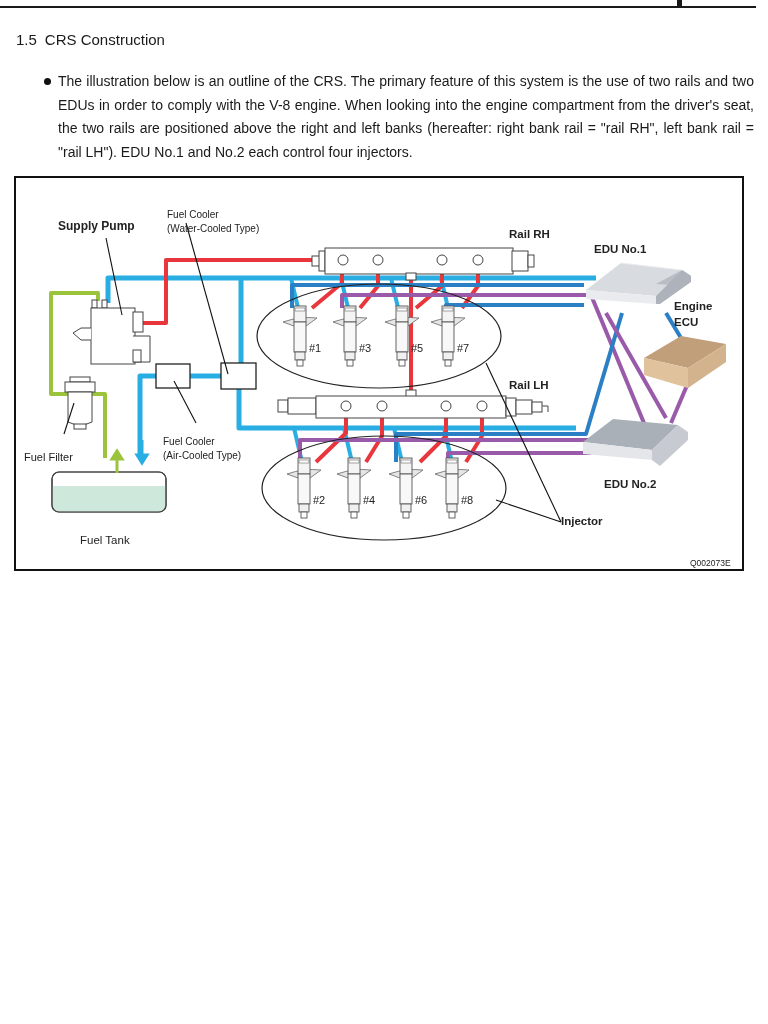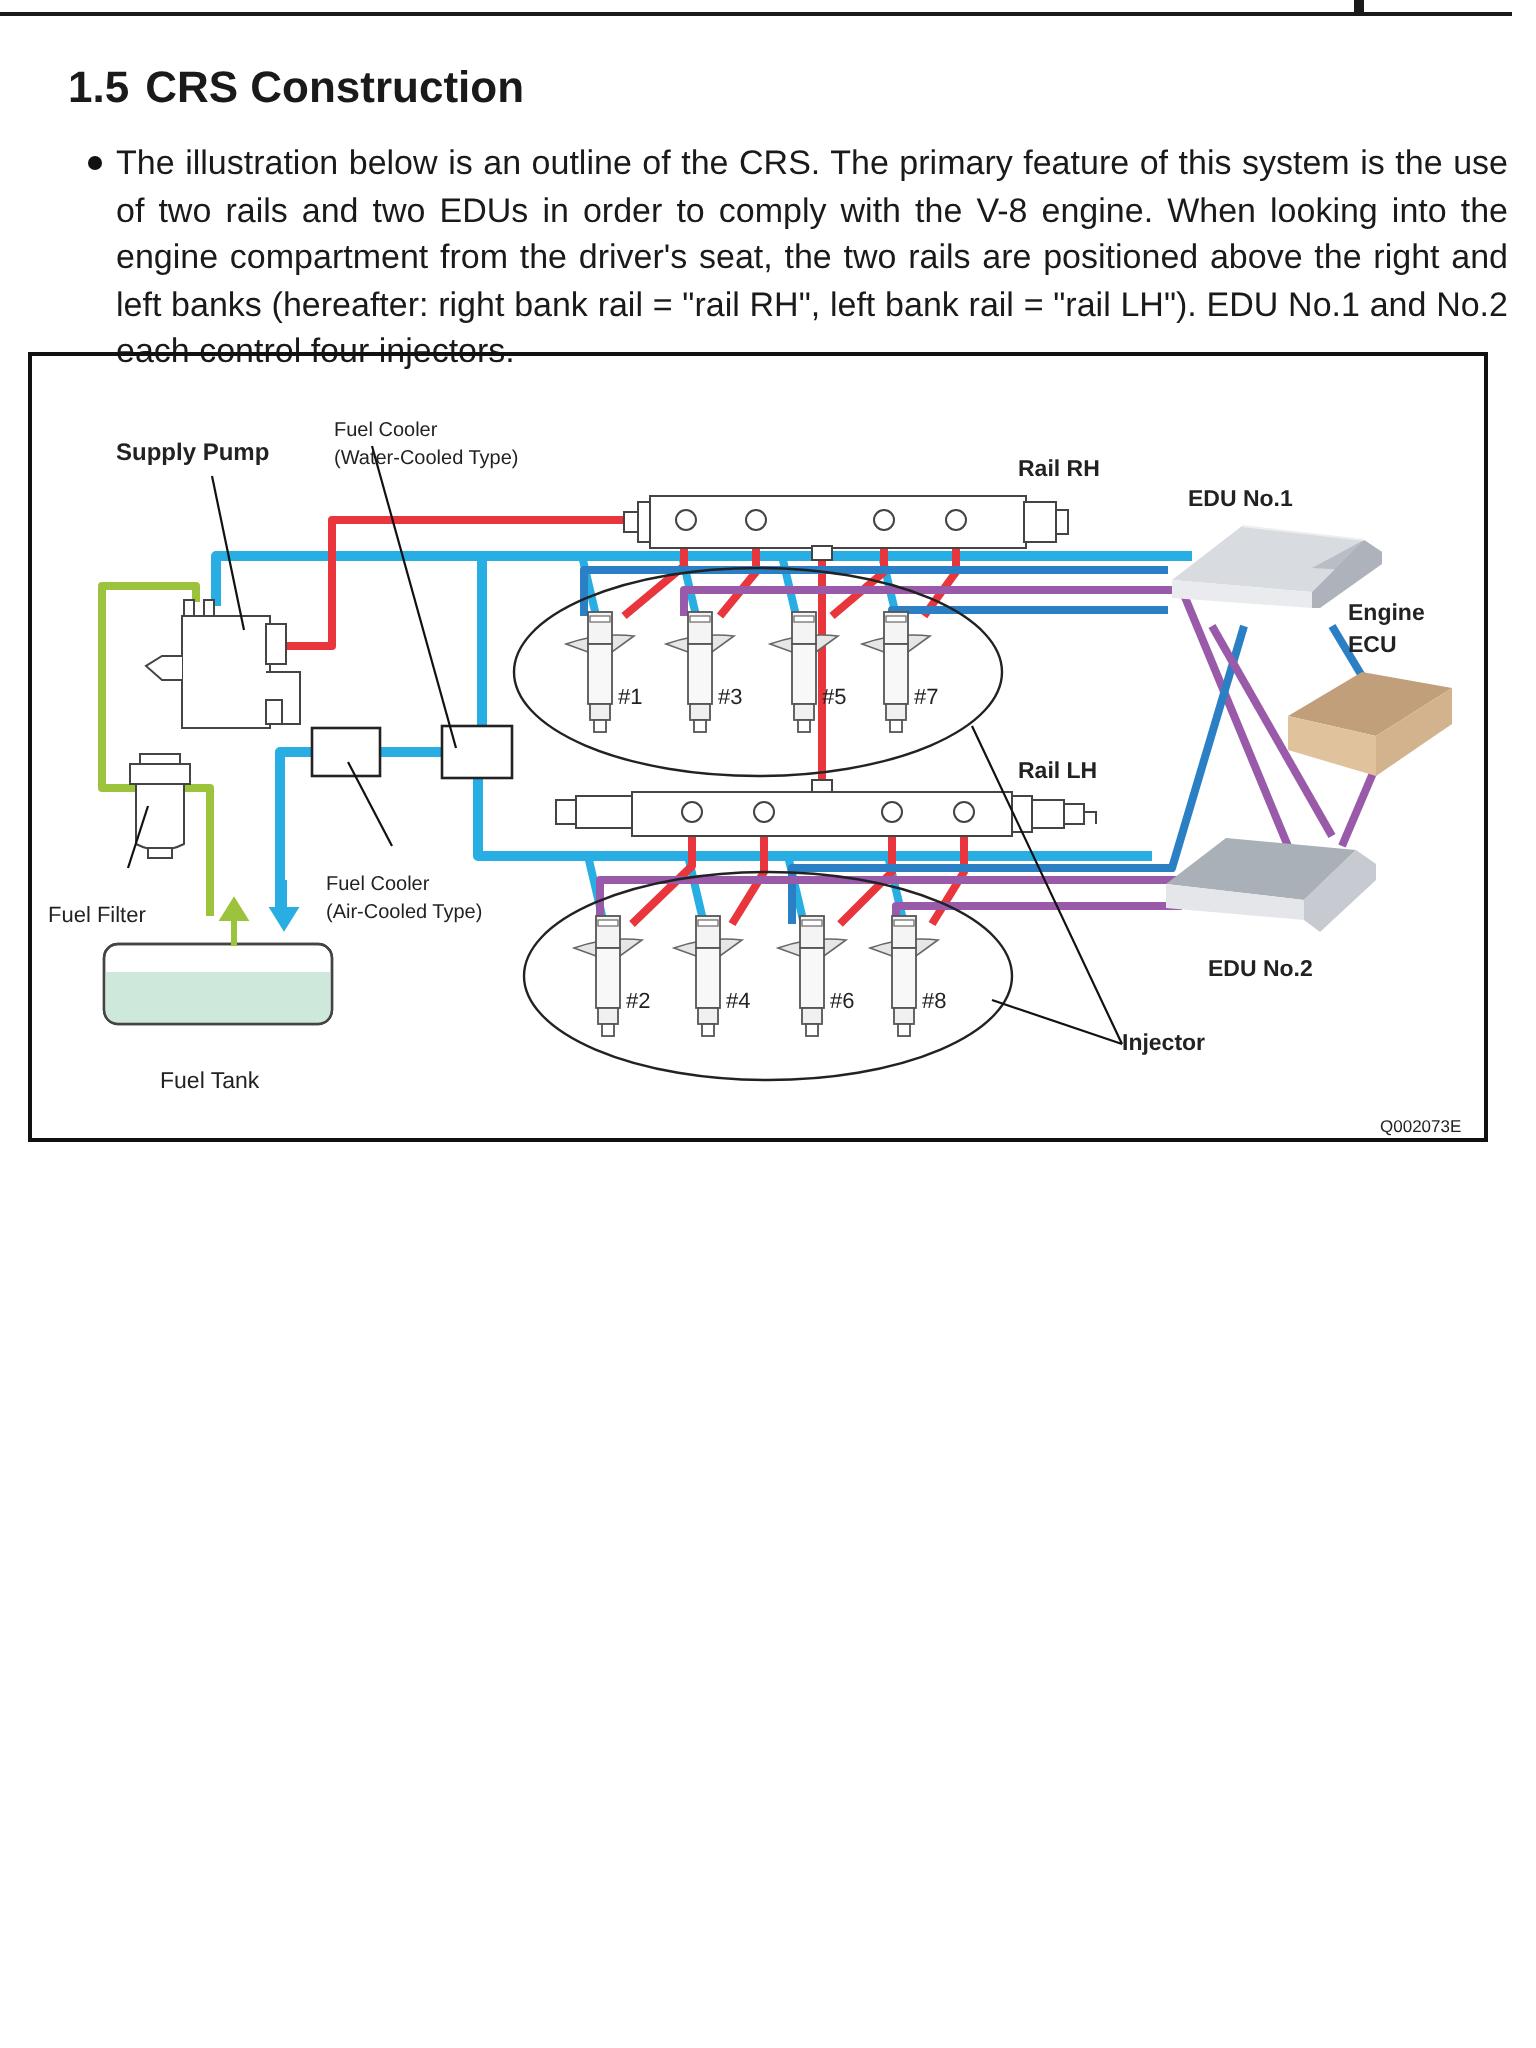--- a/index.html
+++ b/index.html
@@ -6,7 +6,7 @@
     body { width: 768px; height: 1024px; position: relative; overflow: hidden; font-family: "Liberation Sans", sans-serif; color: #1a1a1a; }
     .top-rule { position: absolute; left: 0; top: 6px; width: 756px; height: 2px; background: #1a1a1a; }
     .top-tick { position: absolute; left: 677px; top: 0; width: 5px; height: 8px; background: #1a1a1a; }
-    .section-title { position: absolute; left: 34px; top: 31px; font-size: 22px; font-weight: bold; margin: 0; letter-spacing: 0; }
+    .section-title { position: absolute; left: 16px; top: 31px; font-size: 15px; font-weight: normal; margin: 0; letter-spacing: 0; }
     .section-title .num { margin-right: 8px; }
     .bullet-para { position: absolute; left: 44px; top: 70px; width: 710px; font-size: 17px; line-height: 23.5px; margin: 0; }
     .bullet-para .dot { position: absolute; left: 0; top: 8px; width: 7px; height: 7px; border-radius: 50%; background: #111; }

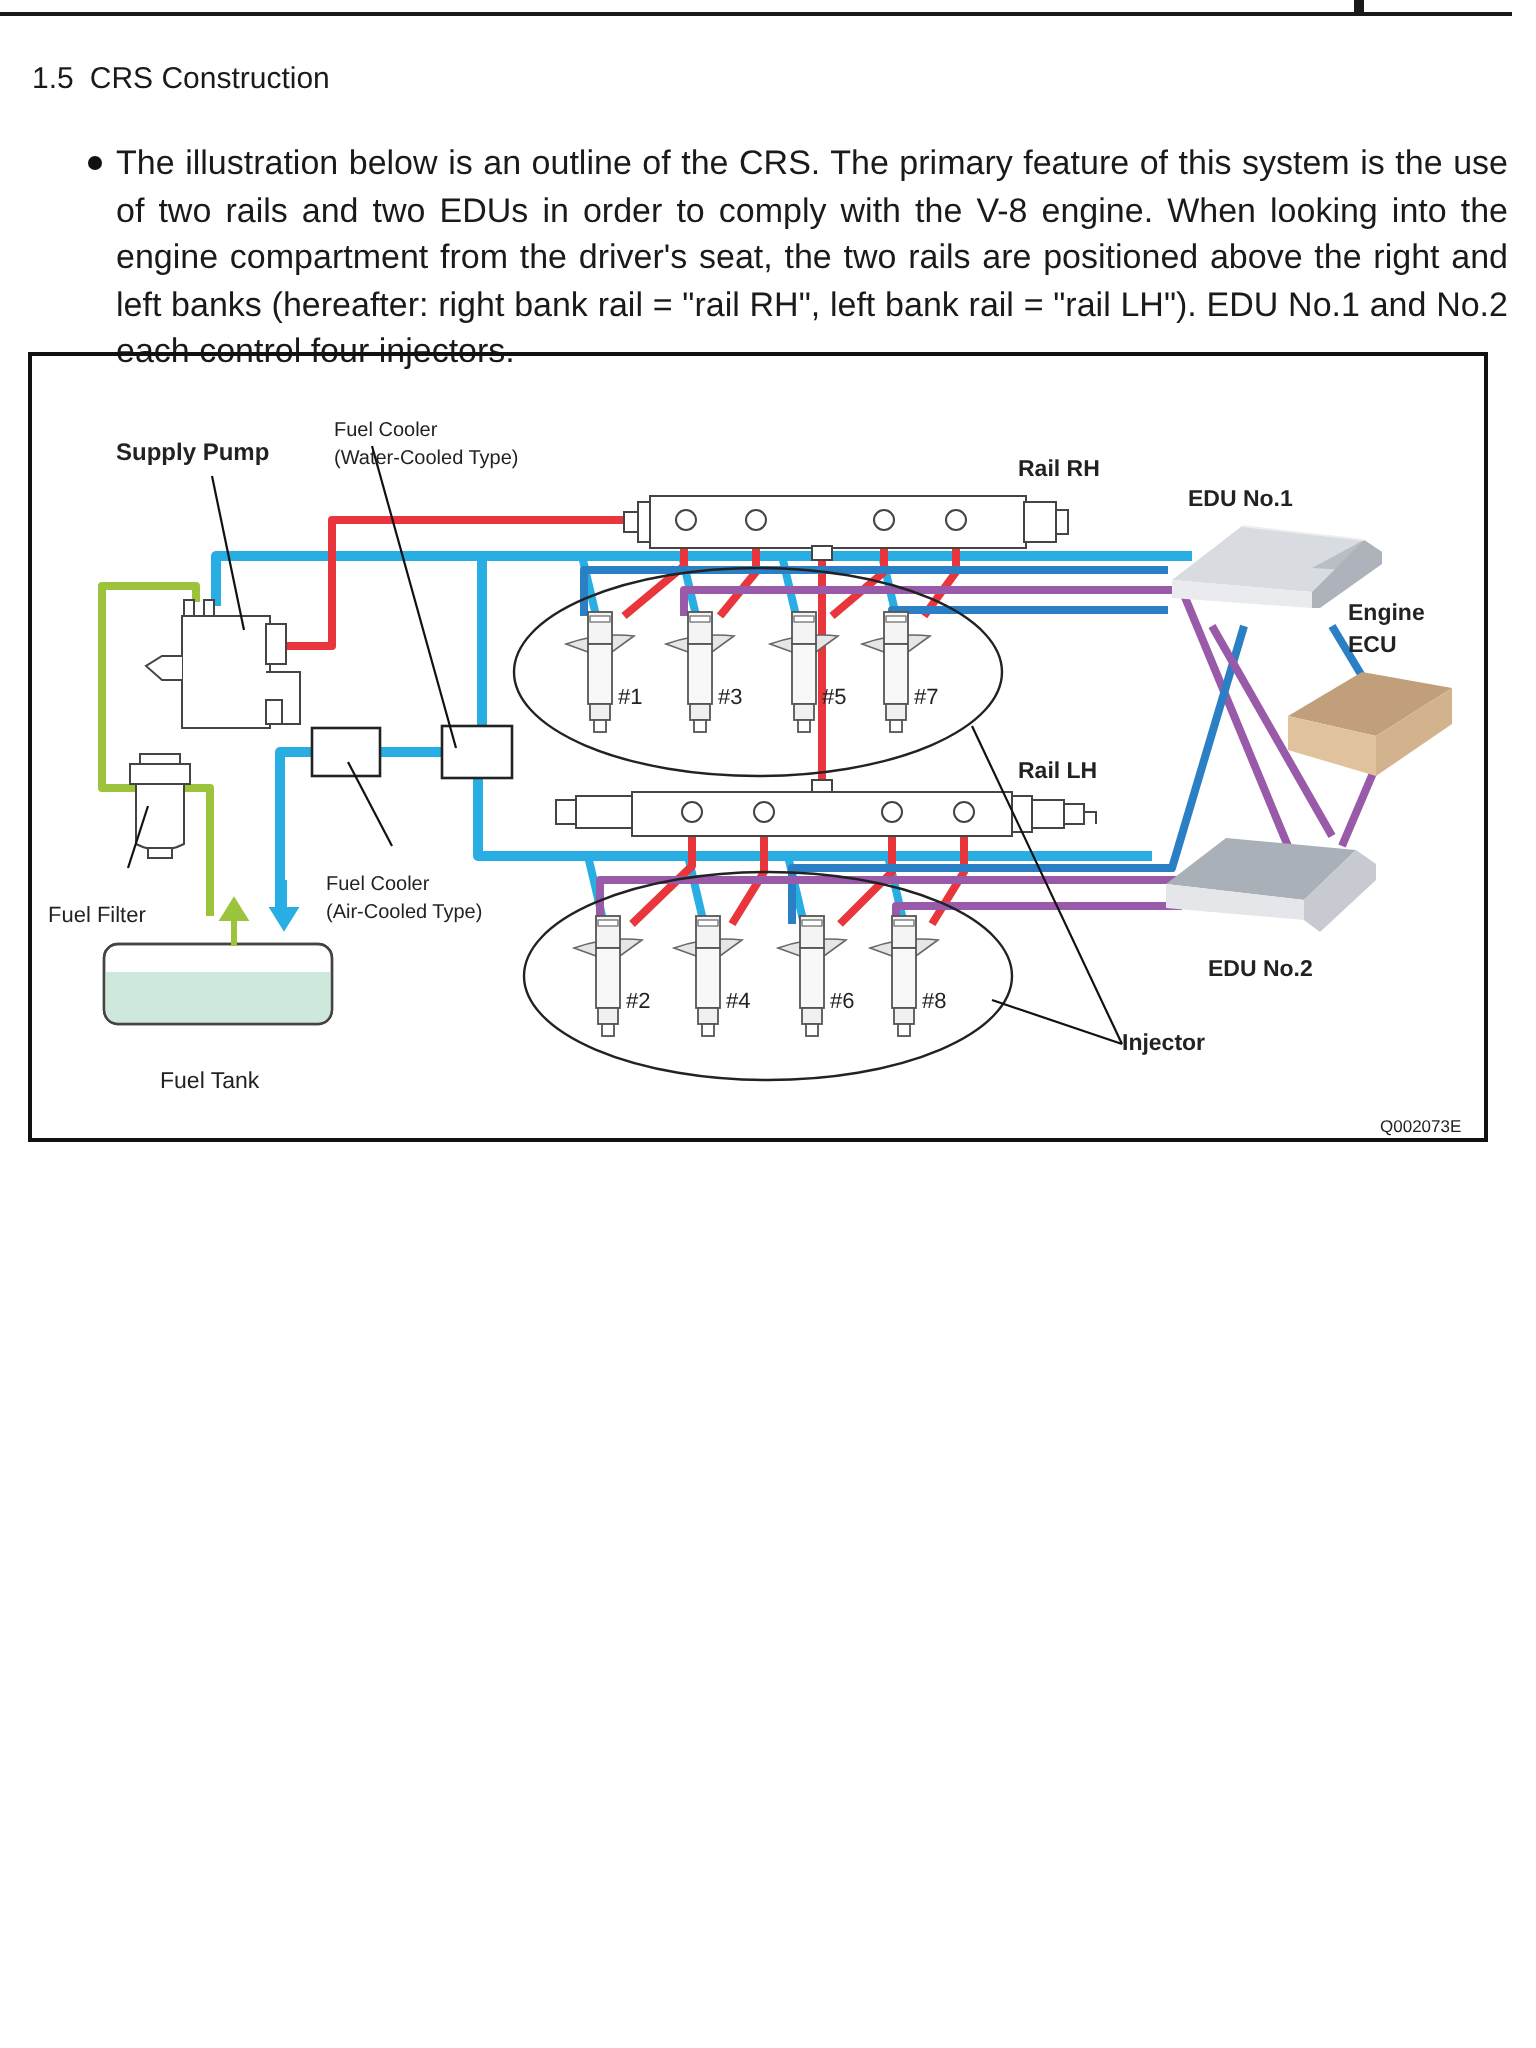--- a/index.html
+++ b/index.html
@@ -8,7 +8,7 @@
     .top-tick { position: absolute; left: 677px; top: 0; width: 5px; height: 8px; background: #1a1a1a; }
     .section-title { position: absolute; left: 16px; top: 31px; font-size: 15px; font-weight: normal; margin: 0; letter-spacing: 0; }
     .section-title .num { margin-right: 8px; }
-    .bullet-para { position: absolute; left: 44px; top: 70px; width: 710px; font-size: 17px; line-height: 23.5px; margin: 0; }
+    .bullet-para { position: absolute; left: 44px; top: 70px; width: 710px; font-size: 14px; line-height: 23.5px; margin: 0; }
     .bullet-para .dot { position: absolute; left: 0; top: 8px; width: 7px; height: 7px; border-radius: 50%; background: #111; }
     .bullet-para .text { display: block; padding-left: 14px; text-align: justify; }
     .figure { position: absolute; left: 14px; top: 176px; width: 730px; height: 395px; border: 2px solid #111; box-sizing: border-box; }

